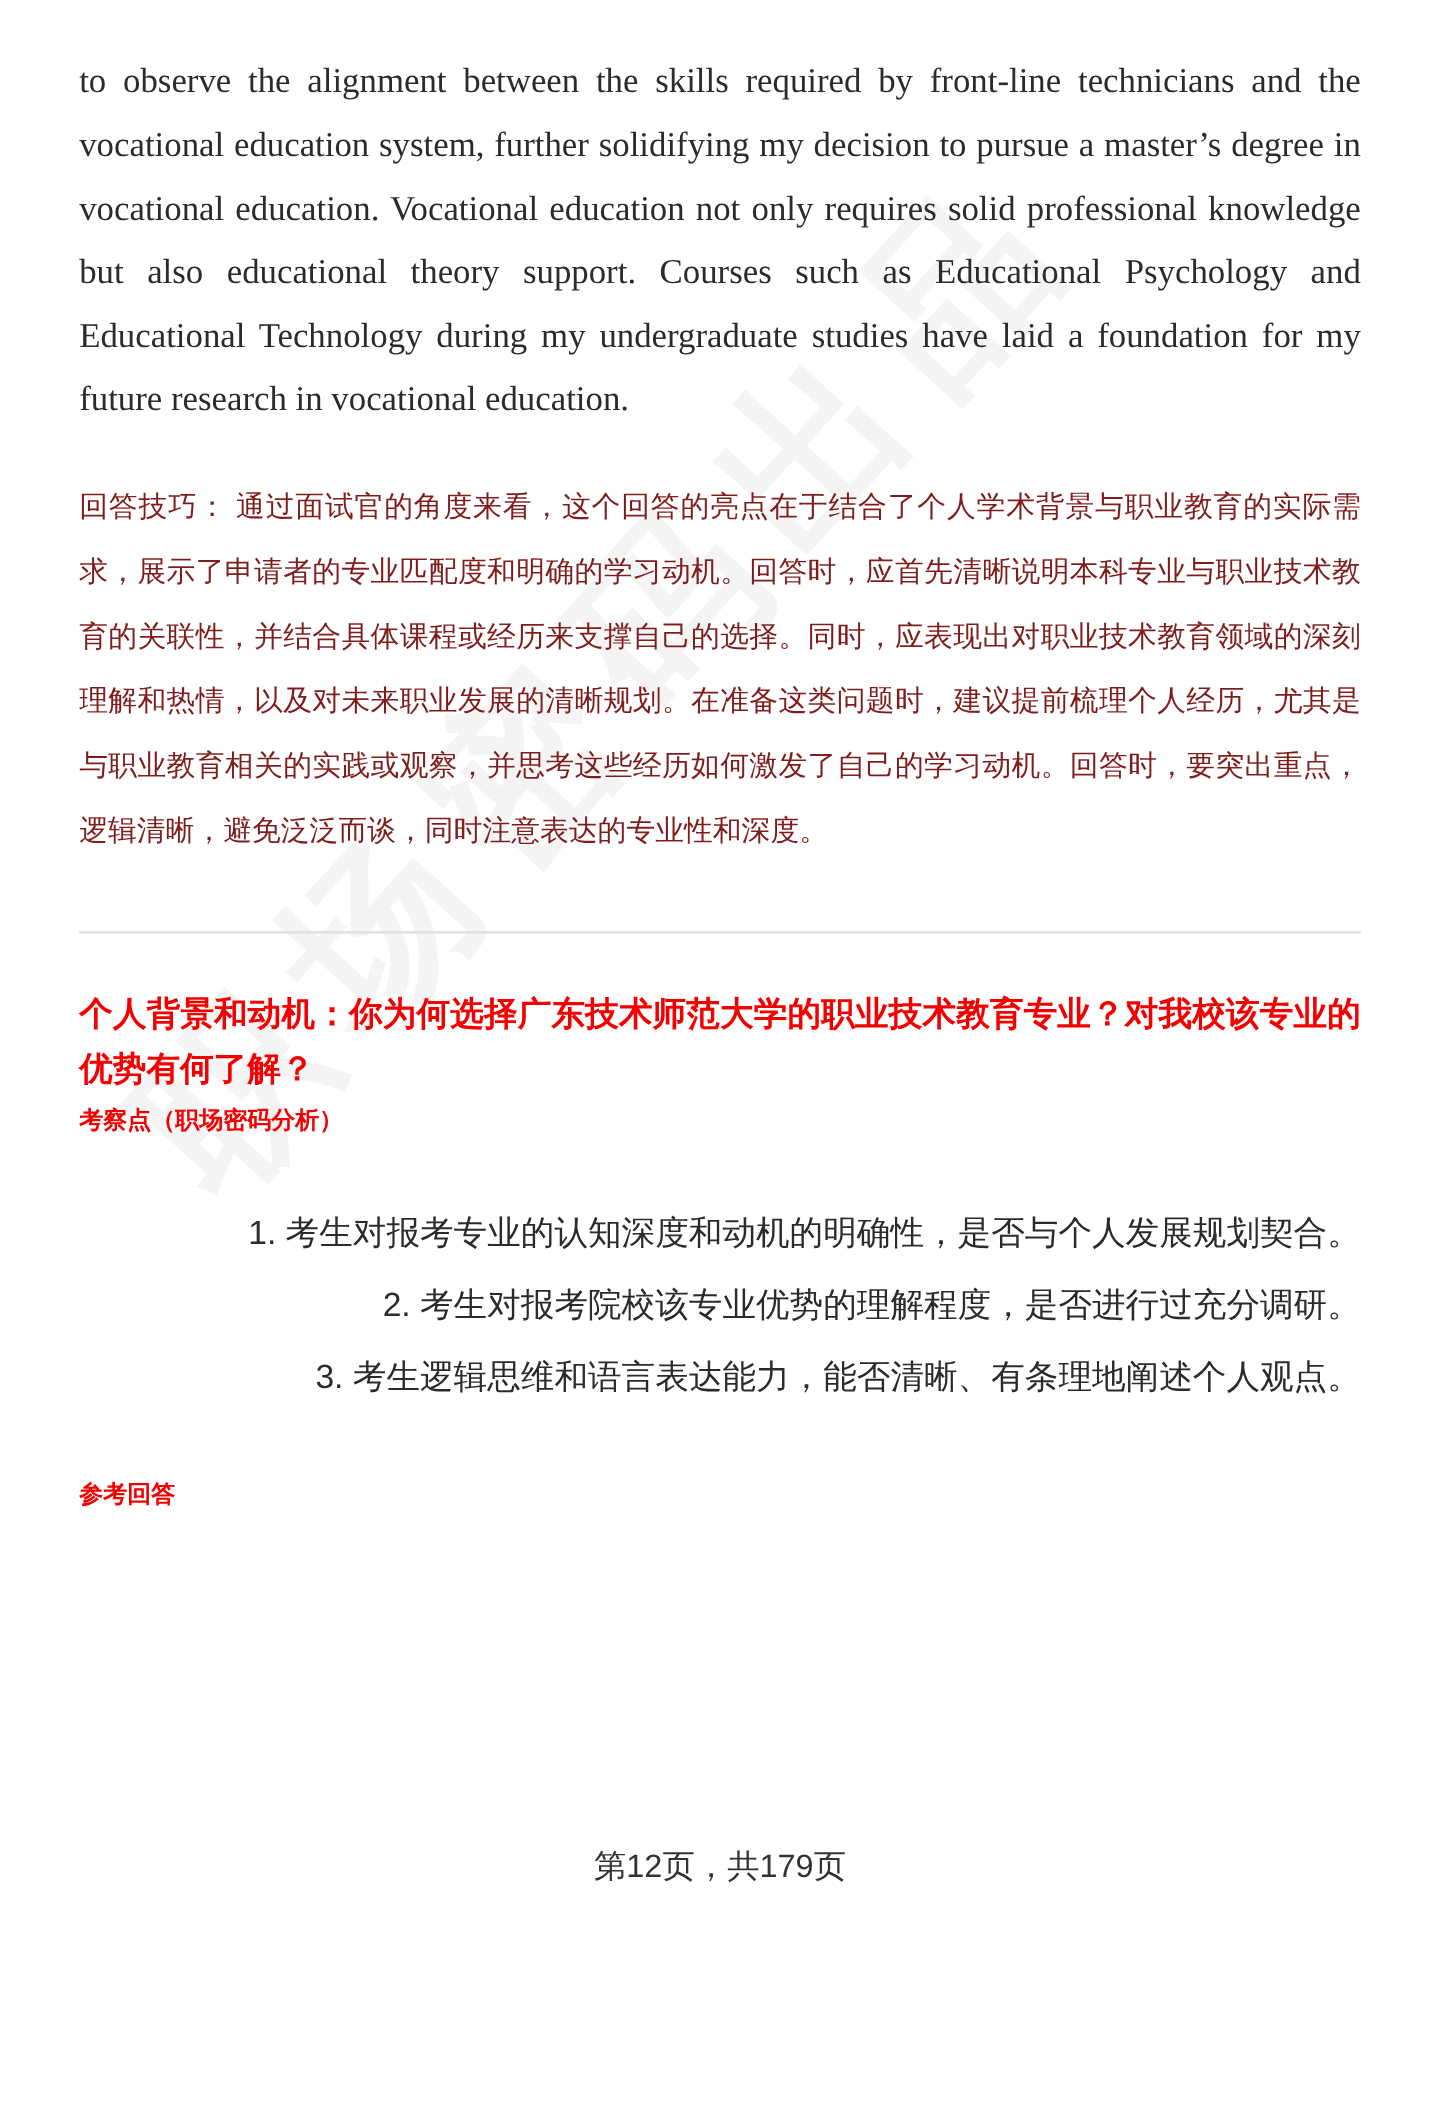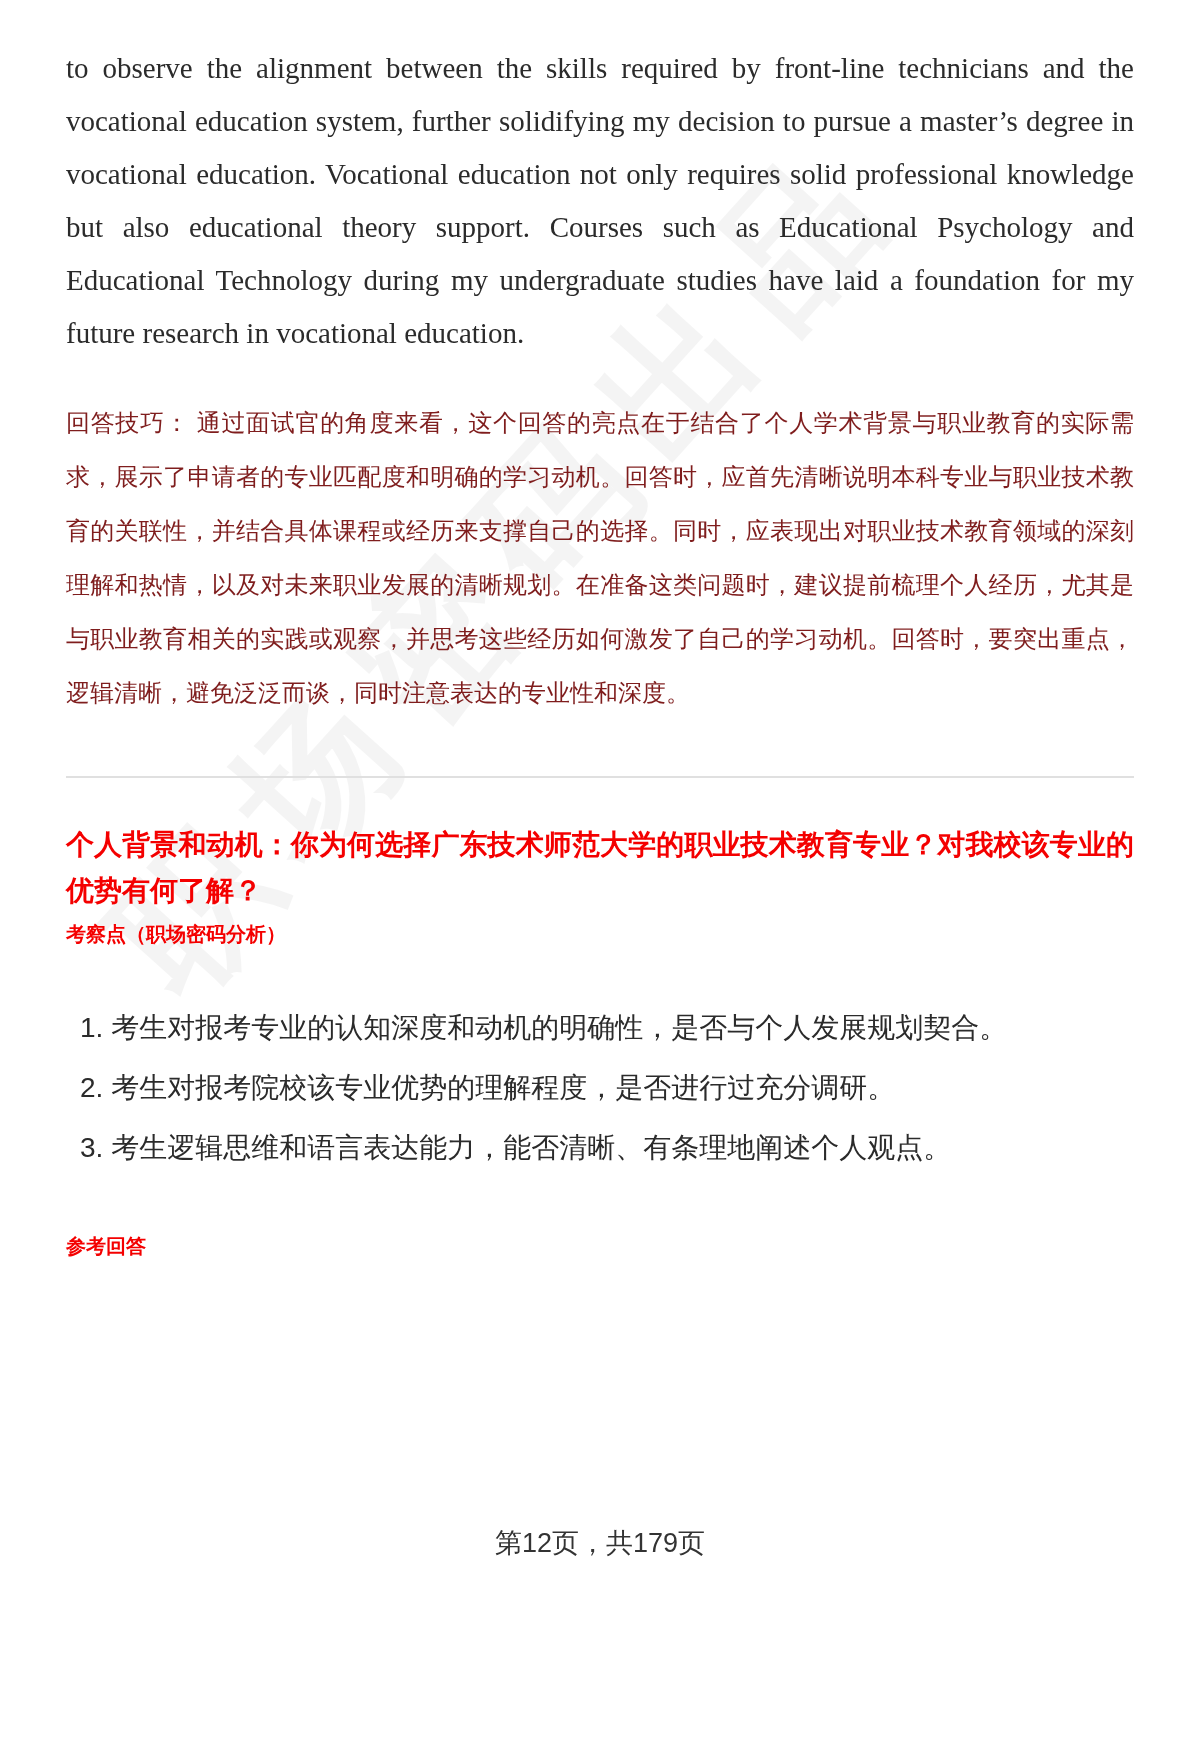--- a/index.html
+++ b/index.html
@@ -70,6 +70,7 @@
 
   .points-list {
     margin: 0 0 48px 14px;
+    text-align: right;
   }
 
   .points-list .point-item {

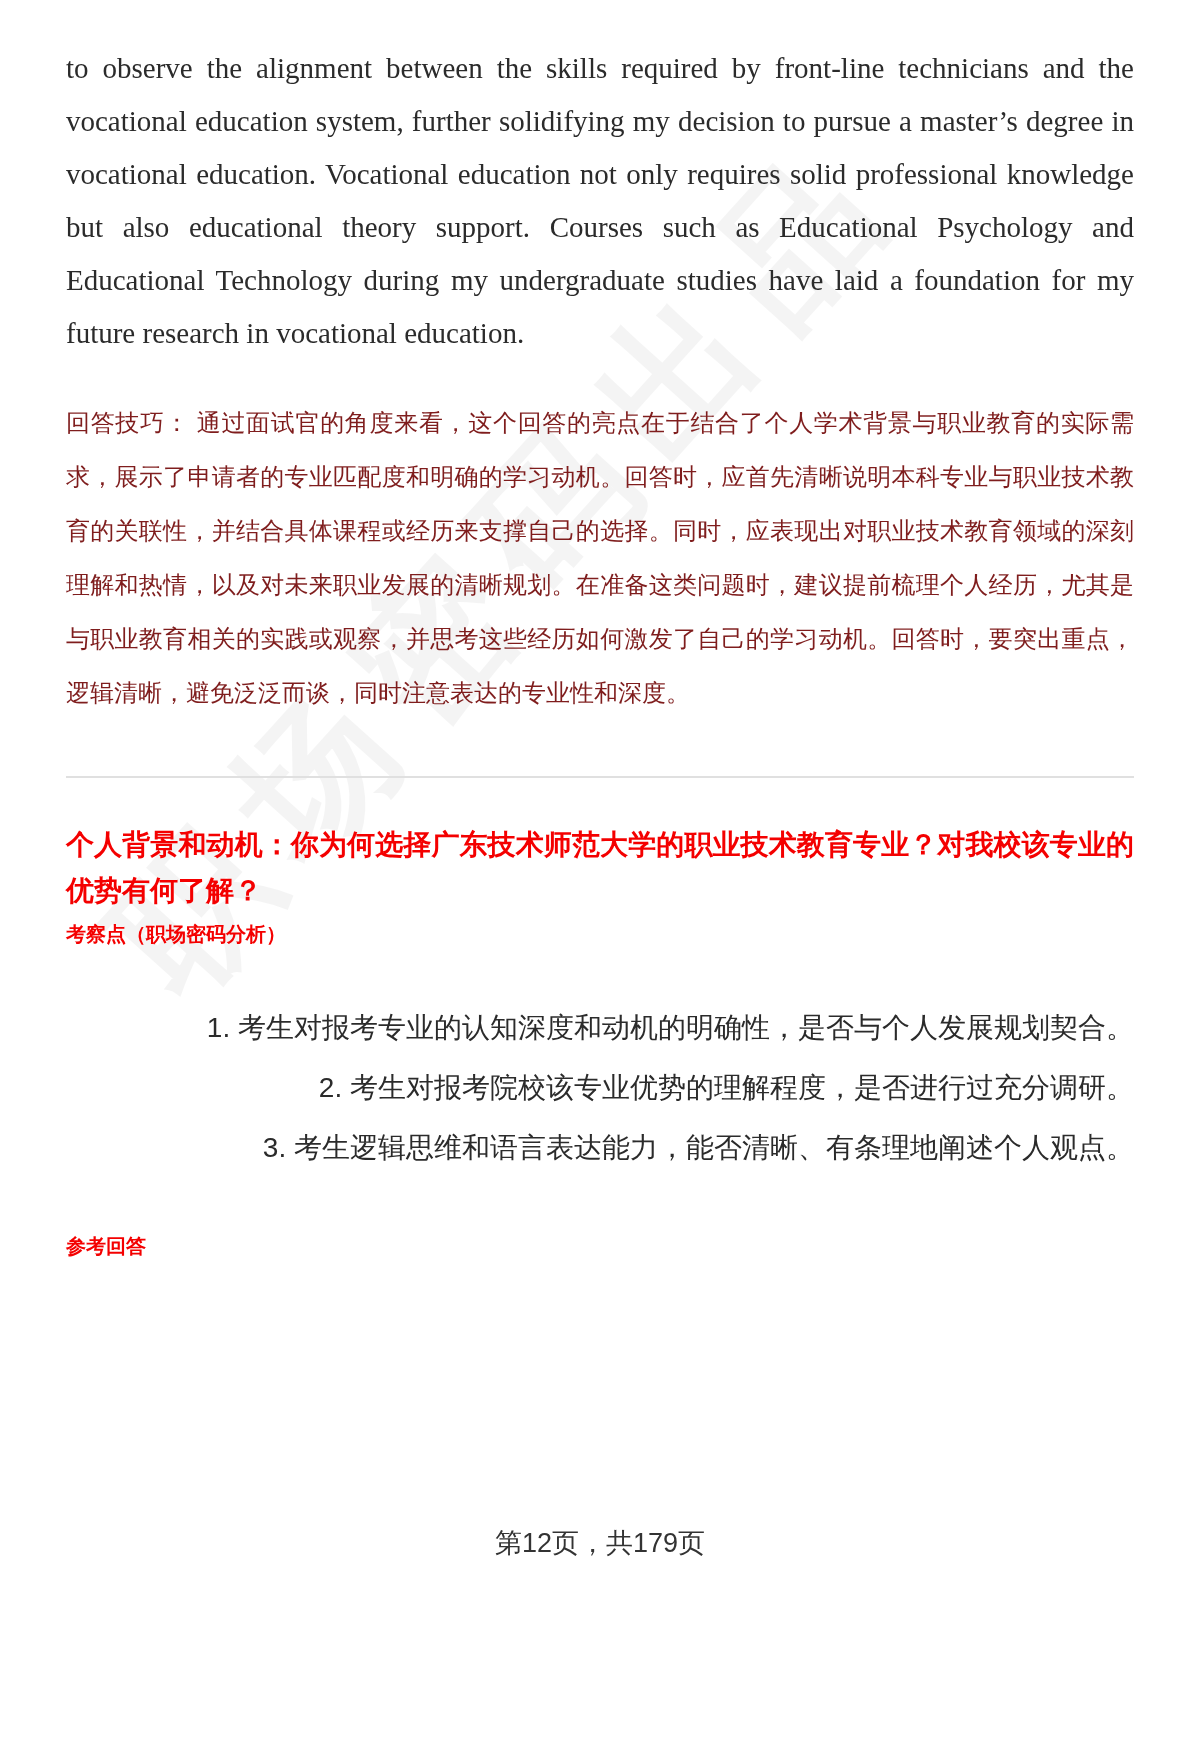--- a/index.html
+++ b/index.html
@@ -86,7 +86,7 @@
   .footer {
     position: absolute;
     left: 0;
-    bottom: 194px;
+    bottom: 182px;
     width: 100%;
     text-align: center;
     font-size: 27px;

